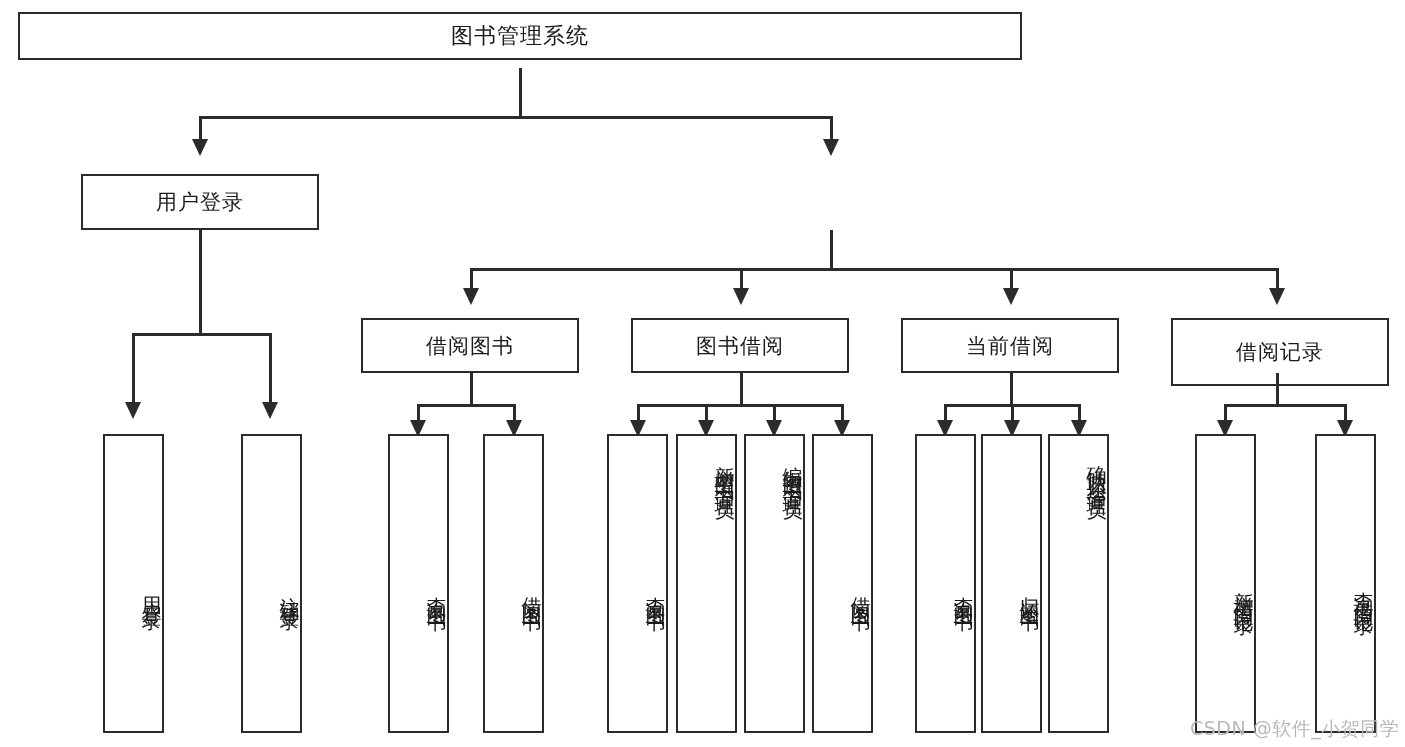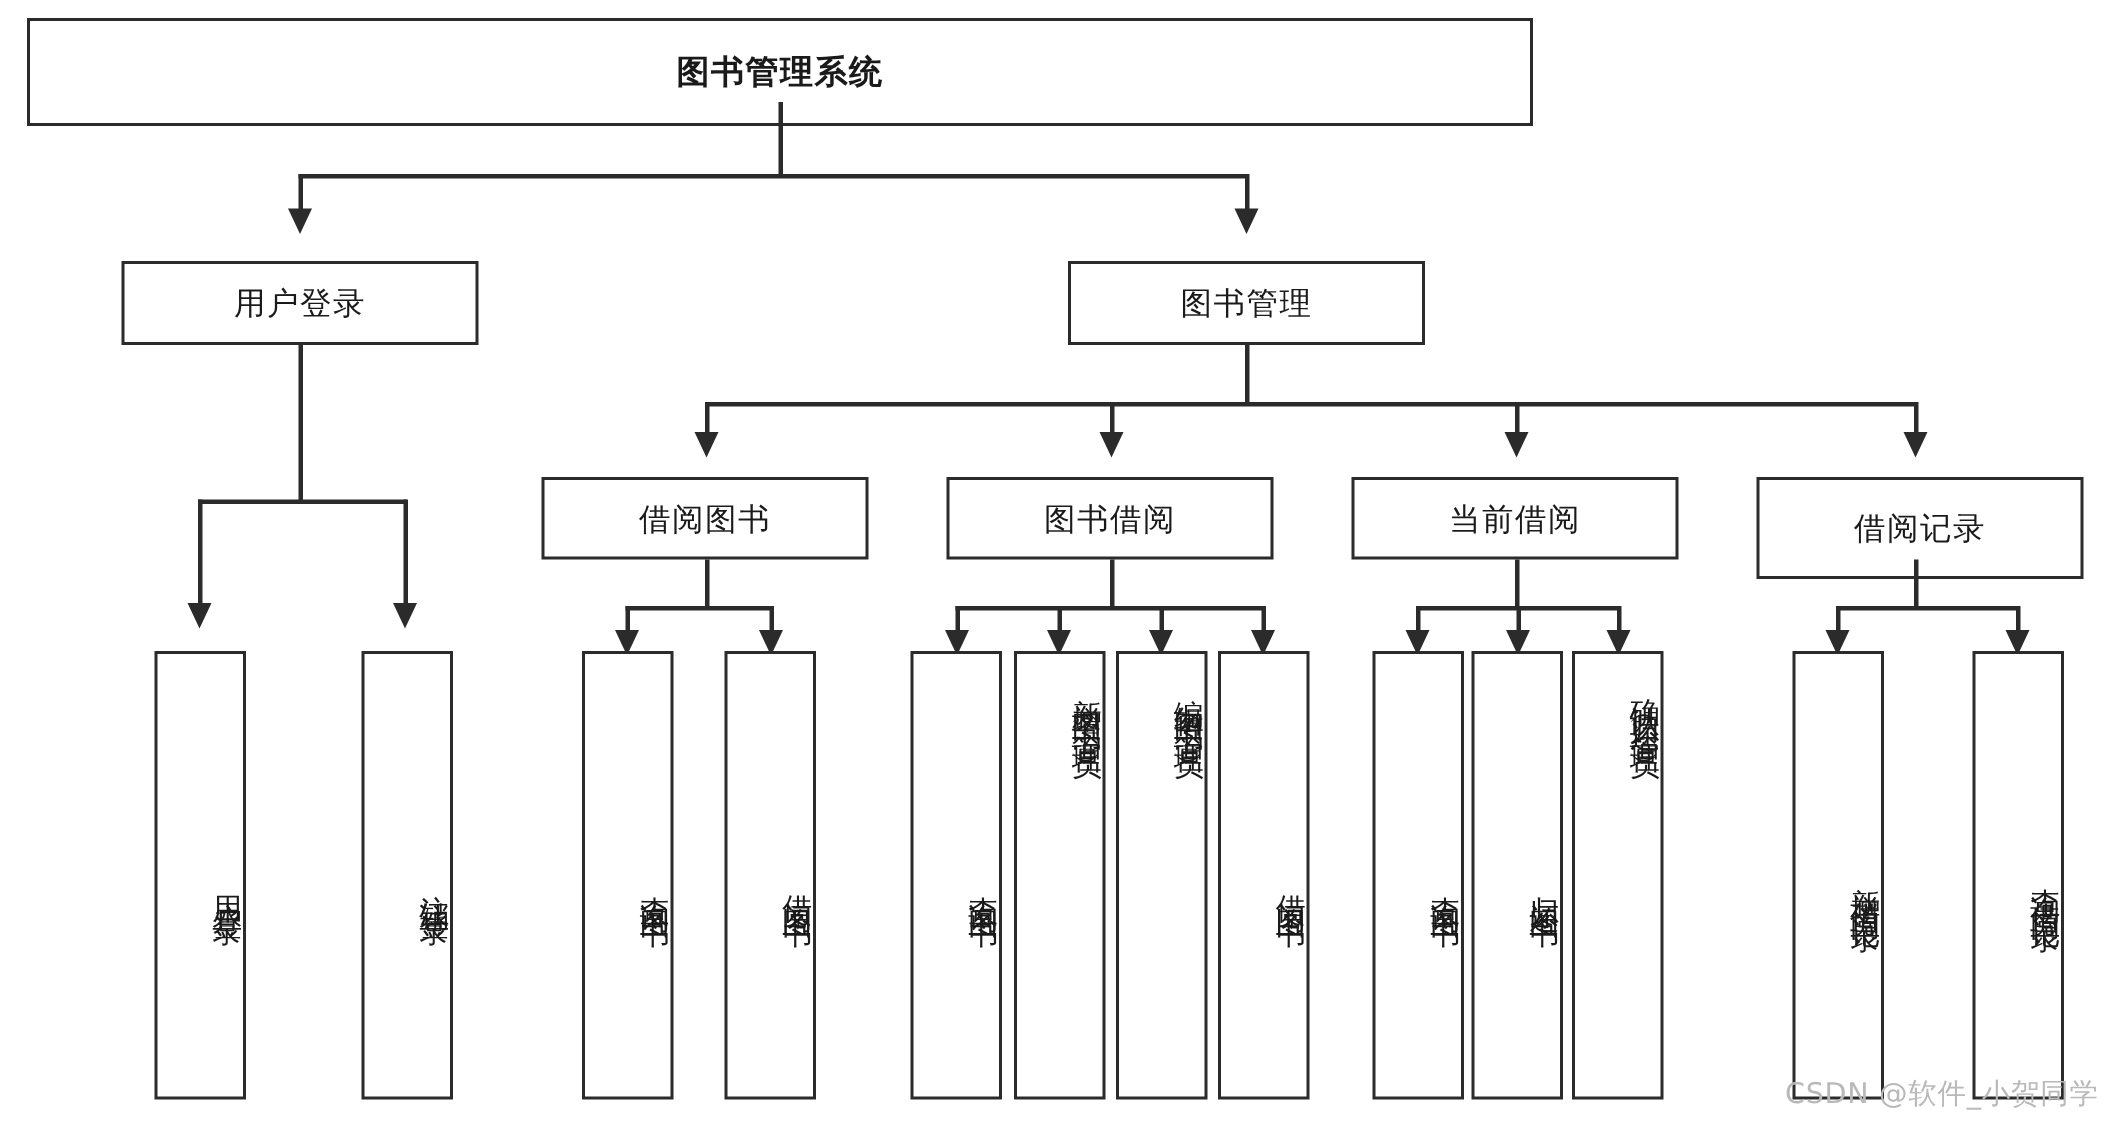--- a/index.html
+++ b/index.html
@@ -75,7 +75,7 @@
 
 <div id="canvas">
 
-  <div class="node h root" style="left:18px;top:12px;width:1004px;height:72px;font-weight:bold;">
+  <div class="node h root" style="left:18px;top:12px;width:1004px;height:48px;">
     <span class="lbl">图书管理系统</span>
   </div>
 

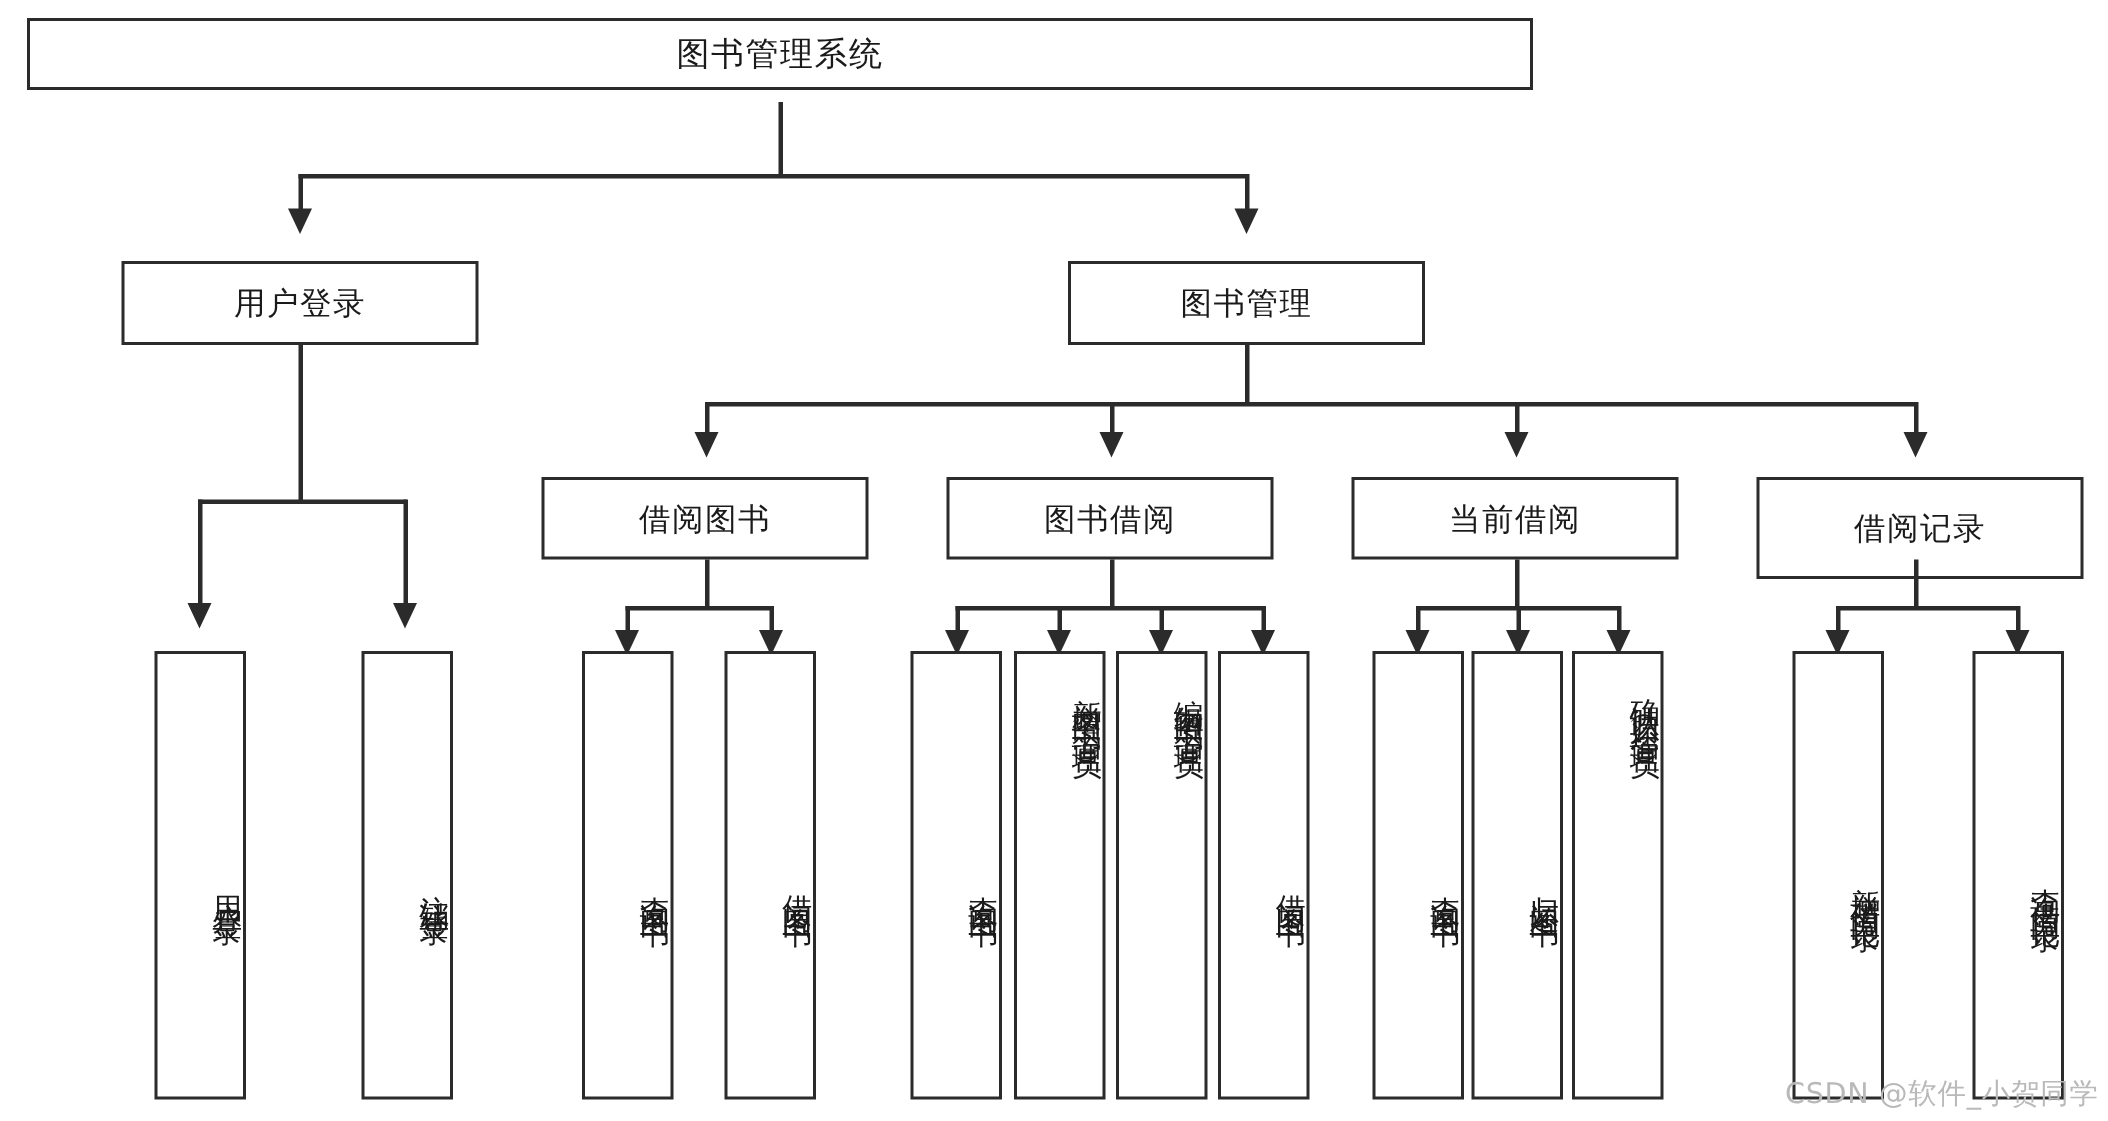--- a/index.html
+++ b/index.html
@@ -88,9 +88,6 @@
 
   <div class="node h" style="left:81px;top:174px;width:238px;height:56px;">
     <span class="lbl">用户登录</span>
-  </div>
-  <div class="node h" style="left:712px;top:174px;width:238px;height:56px;">
-    <span class="lbl">图书管理</span>
   </div>
 
   <div class="ln v" style="left:199px;top:230px;height:105px;"></div>

